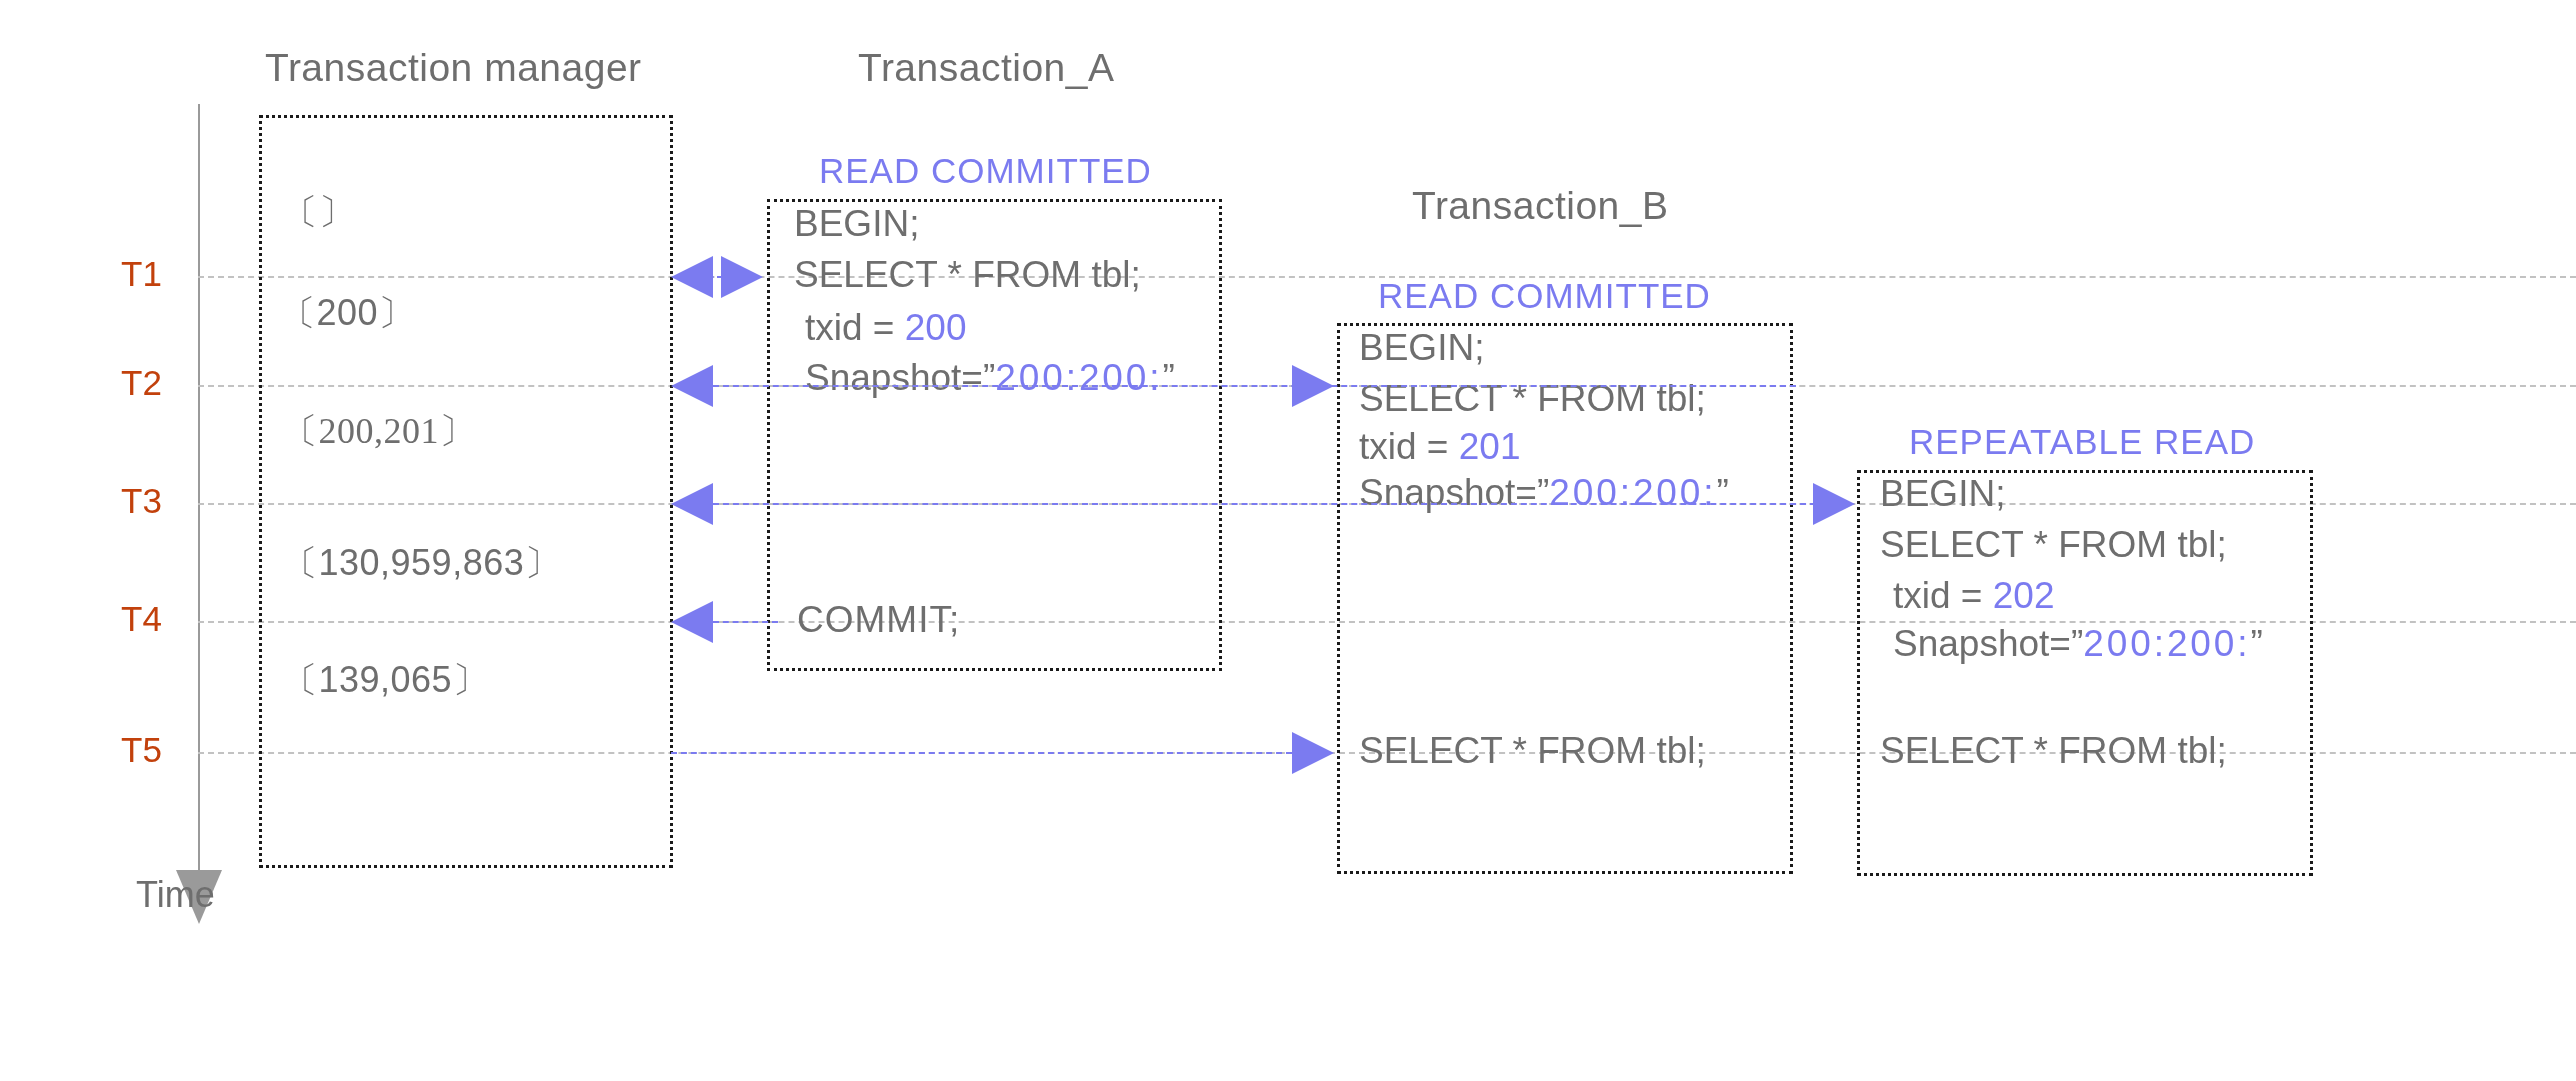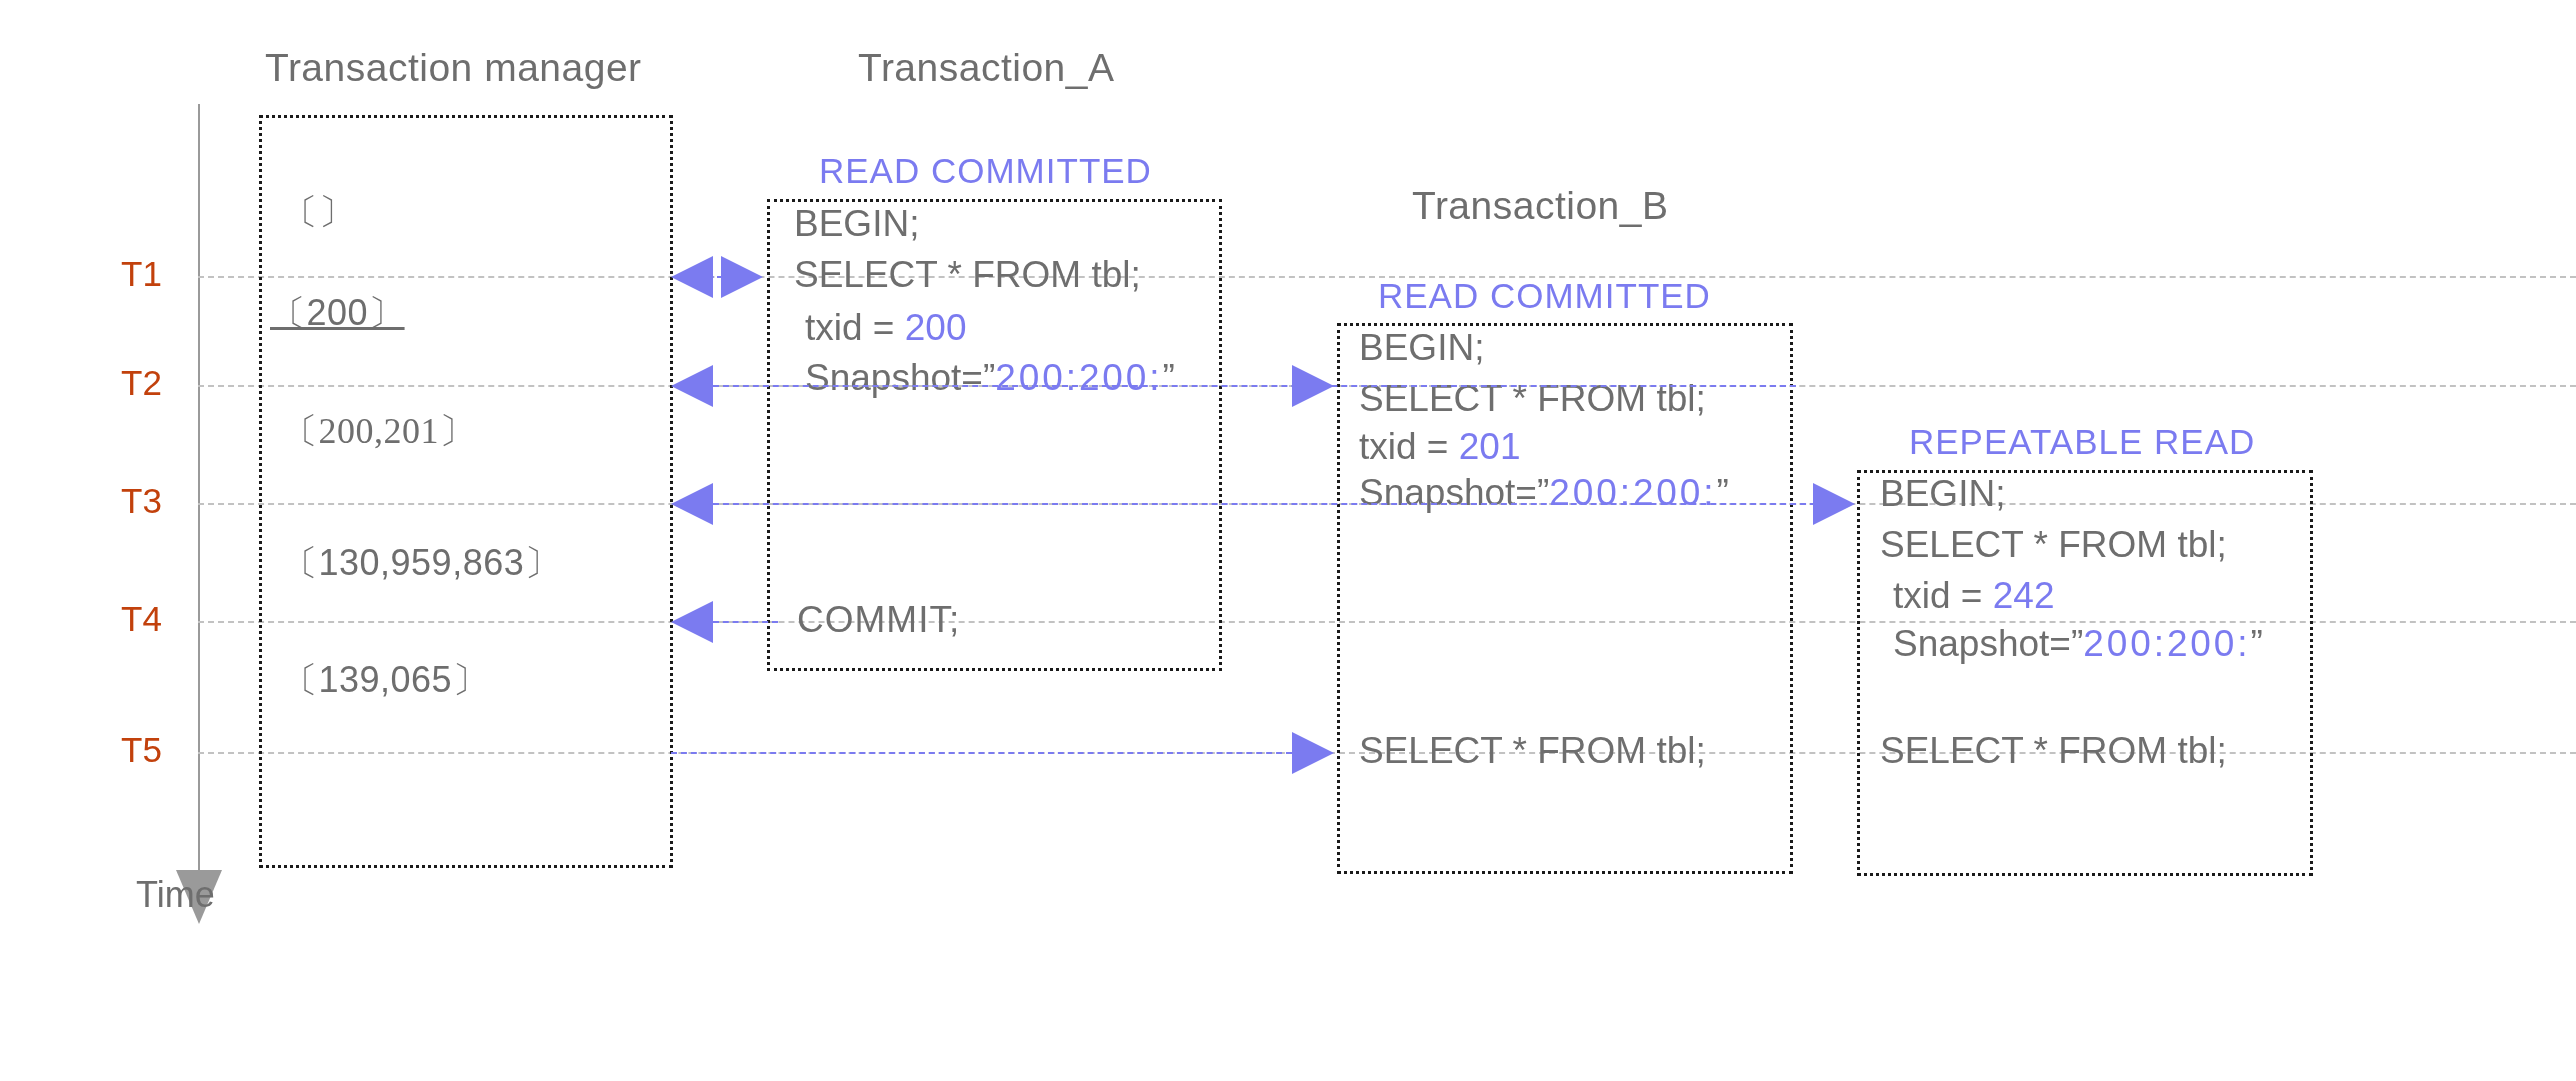--- a/index.html
+++ b/index.html
@@ -138,7 +138,7 @@
   <div class="dbox" style="left:259px;top:115px;width:414px;height:753px;"></div>
 
   <div class="tm-entry" style="left:282px;top:188px;">〔〕</div>
-  <div class="tm-entry" style="left:270px;top:289px;text-decoration:underline;">〔200〕</div>
+  <div class="tm-entry" style="left:280px;top:289px;">〔200〕</div>
   <div class="tm-entry" style="left:282px;top:407px;font-family:Liberation Serif, serif;">〔200,201〕</div>
   <div class="tm-entry" style="left:282px;top:539px;">〔130,959,863〕</div>
   <div class="tm-entry" style="left:282px;top:656px;">〔139,065〕</div>

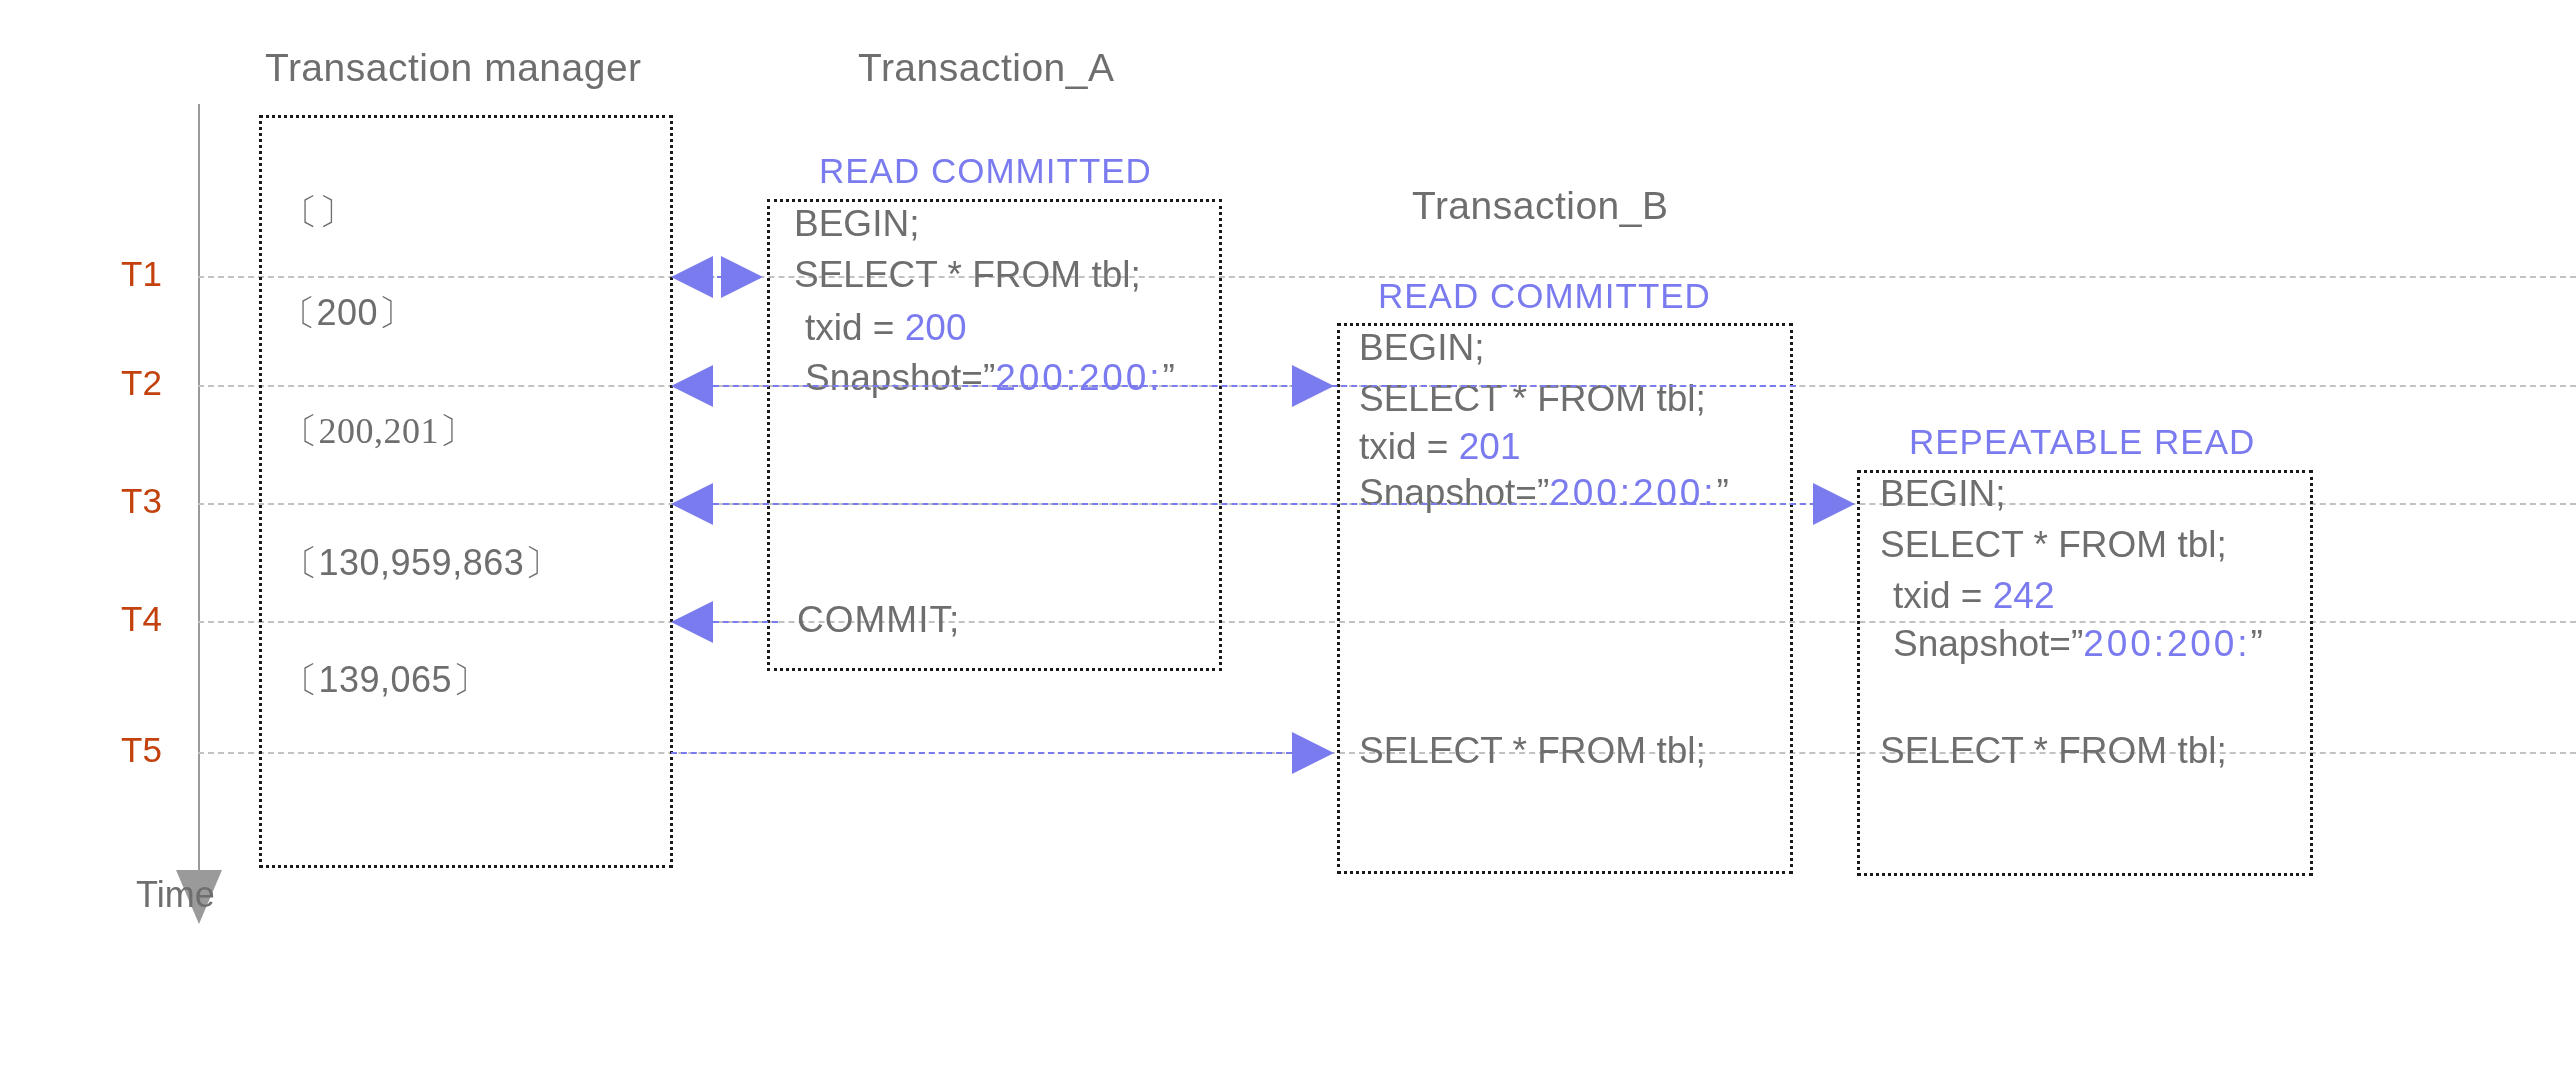--- a/index.html
+++ b/index.html
@@ -177,7 +177,7 @@
   <div class="code" style="left:1880px;top:473px;">BEGIN;</div>
   <div class="code" style="left:1880px;top:524px;">SELECT * FROM tbl;</div>
   <div class="code" style="left:1893px;top:575px;">
-    <span>txid = </span><span class="v">242</span>
+    <span>txid = </span><span class="v">202</span>
   </div>
   <div class="code" style="left:1893px;top:623px;">
     <span>Snapshot=”</span><span class="v sp">200:200:</span><span>”</span>

